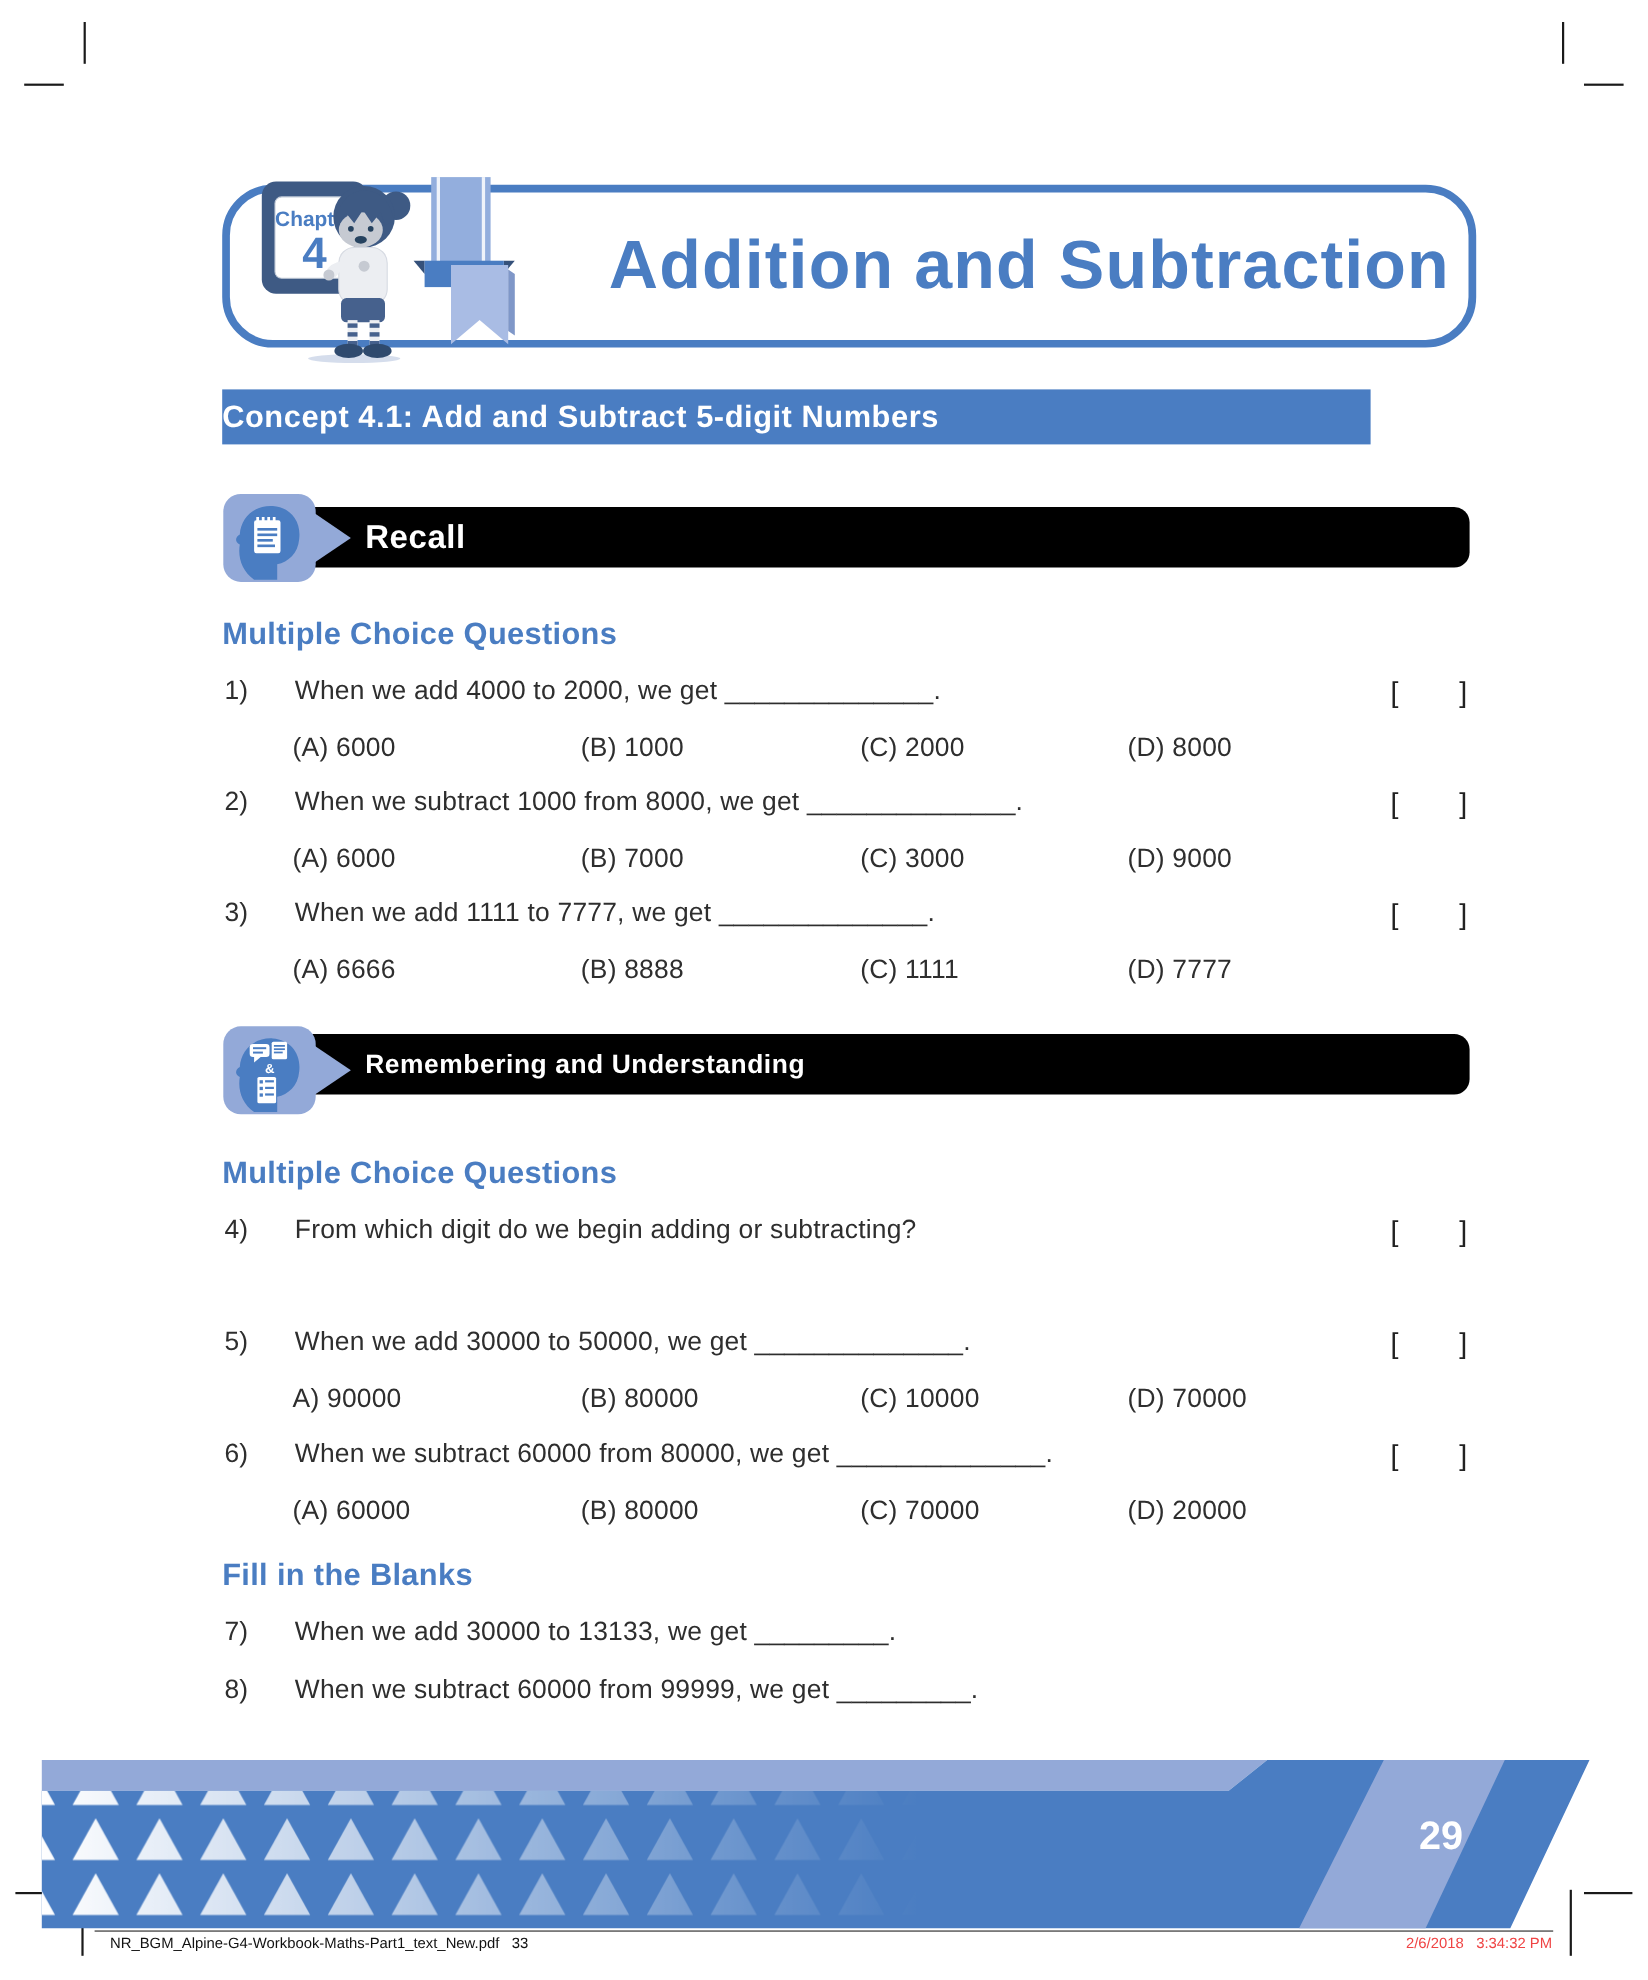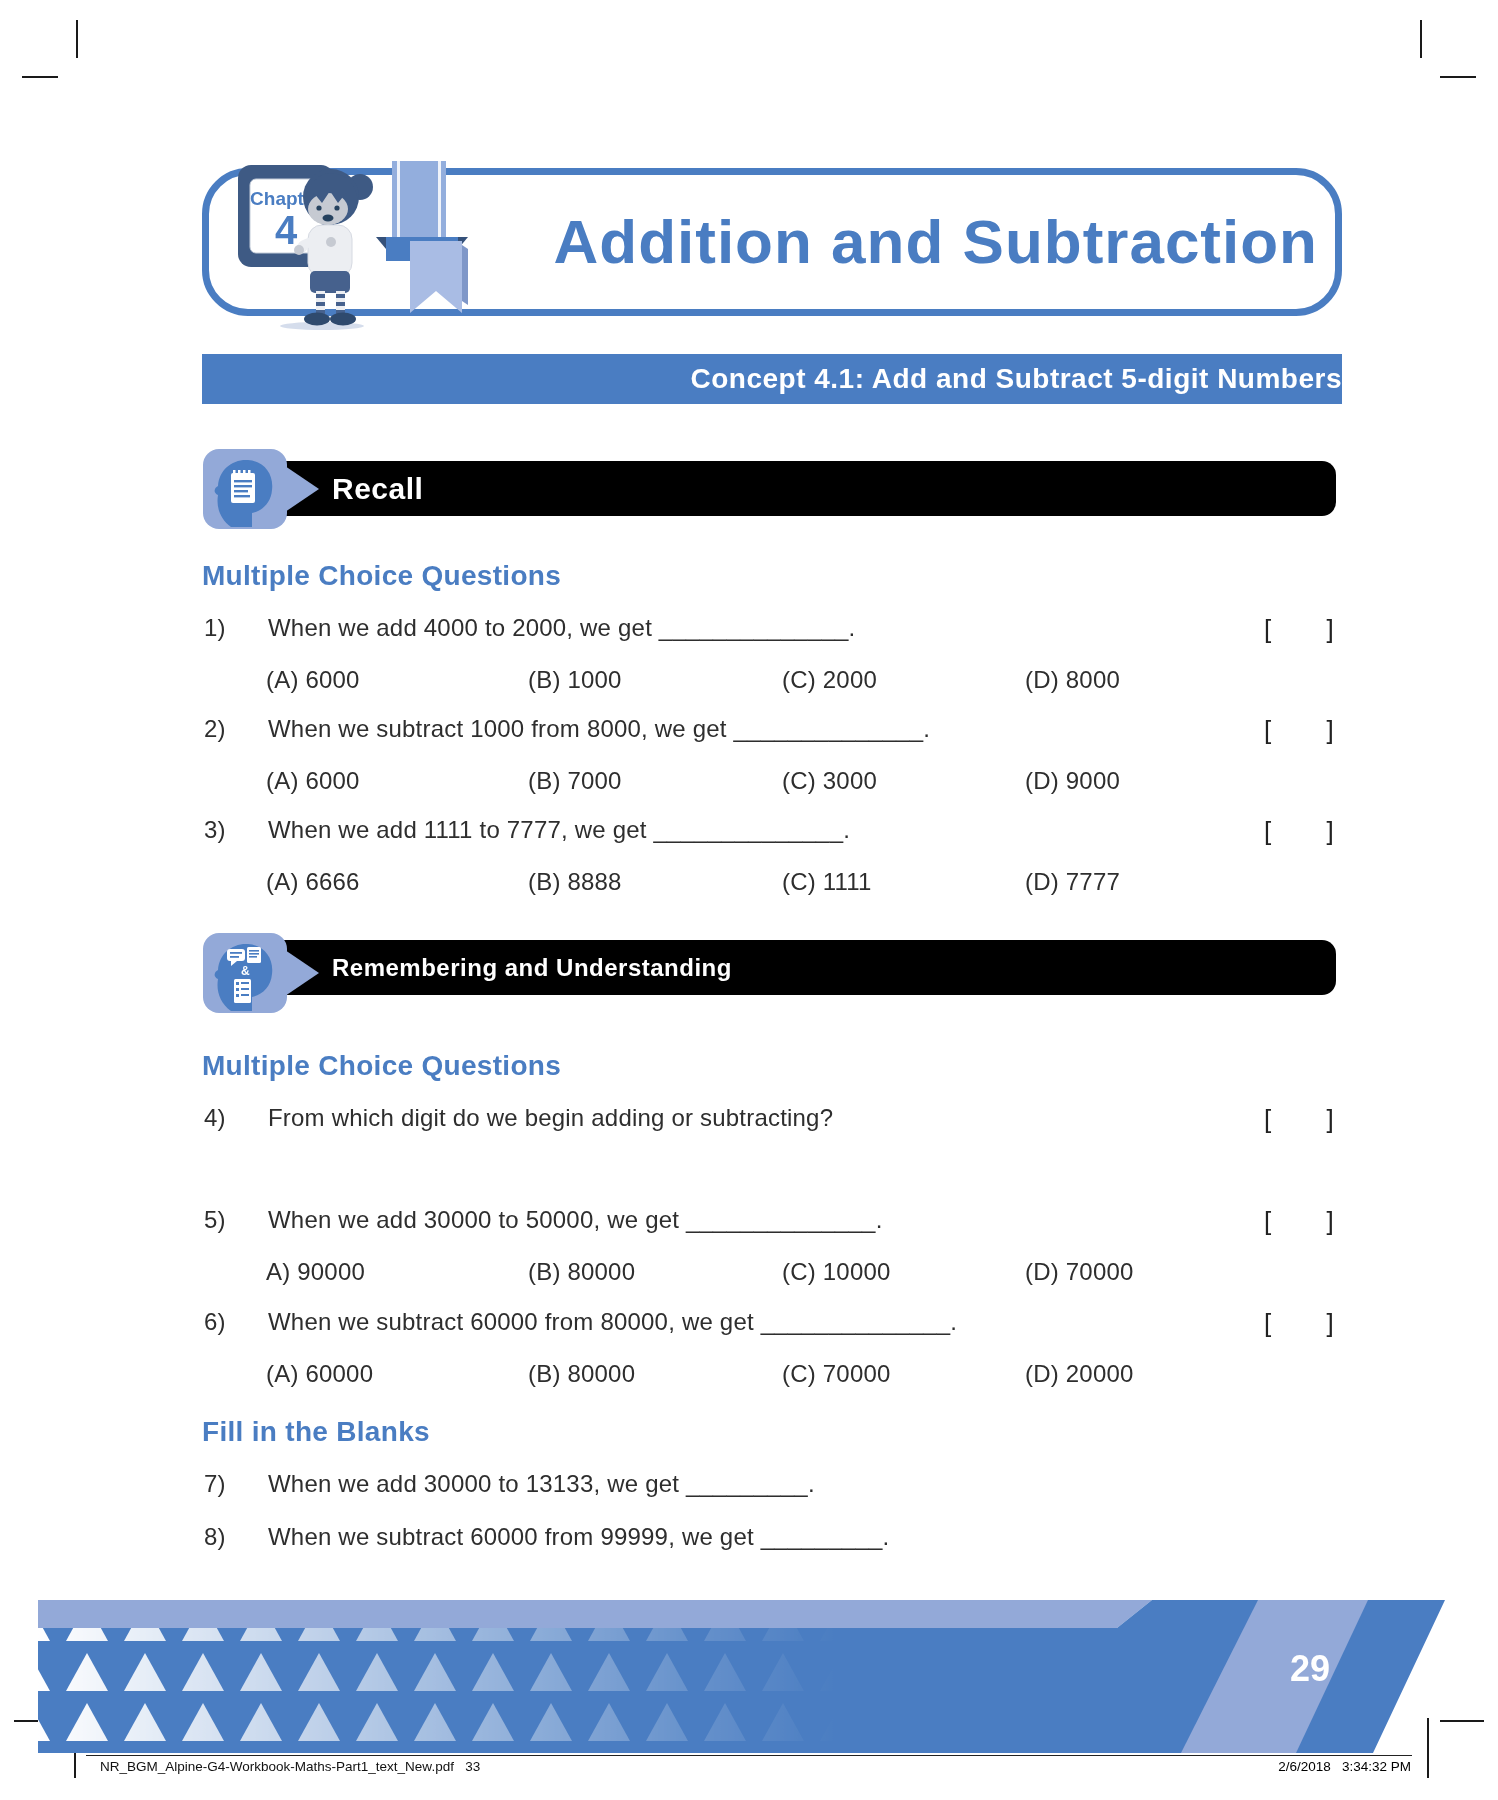--- a/index.html
+++ b/index.html
@@ -12,8 +12,8 @@
   .chapter-title{left:478px;top:206px;width:840px;text-align:right;font-size:62px;font-weight:bold;
                  color:#4a7dc2;letter-spacing:1px;white-space:nowrap;}
   
-  .concept-banner{left:202px;top:354px;width:1140px;height:50px;background:#4a7dc2;
-                  color:#ffffff;font-size:28px;font-weight:bold;text-align:right;line-height:50px;letter-spacing:.5px;}
+  .concept-banner{left:202px;top:354px;width:1044px;height:50px;background:#4a7dc2;
+                  color:#ffffff;font-size:28px;font-weight:bold;text-align:left;line-height:50px;letter-spacing:.5px;}
   
   .sec-banner{left:240px;width:1096px;height:55px;background:#000000;border-radius:8px 14px 14px 8px;
               color:#fff;font-weight:bold;line-height:55px;padding-left:92px;box-sizing:border-box;letter-spacing:.5px;}

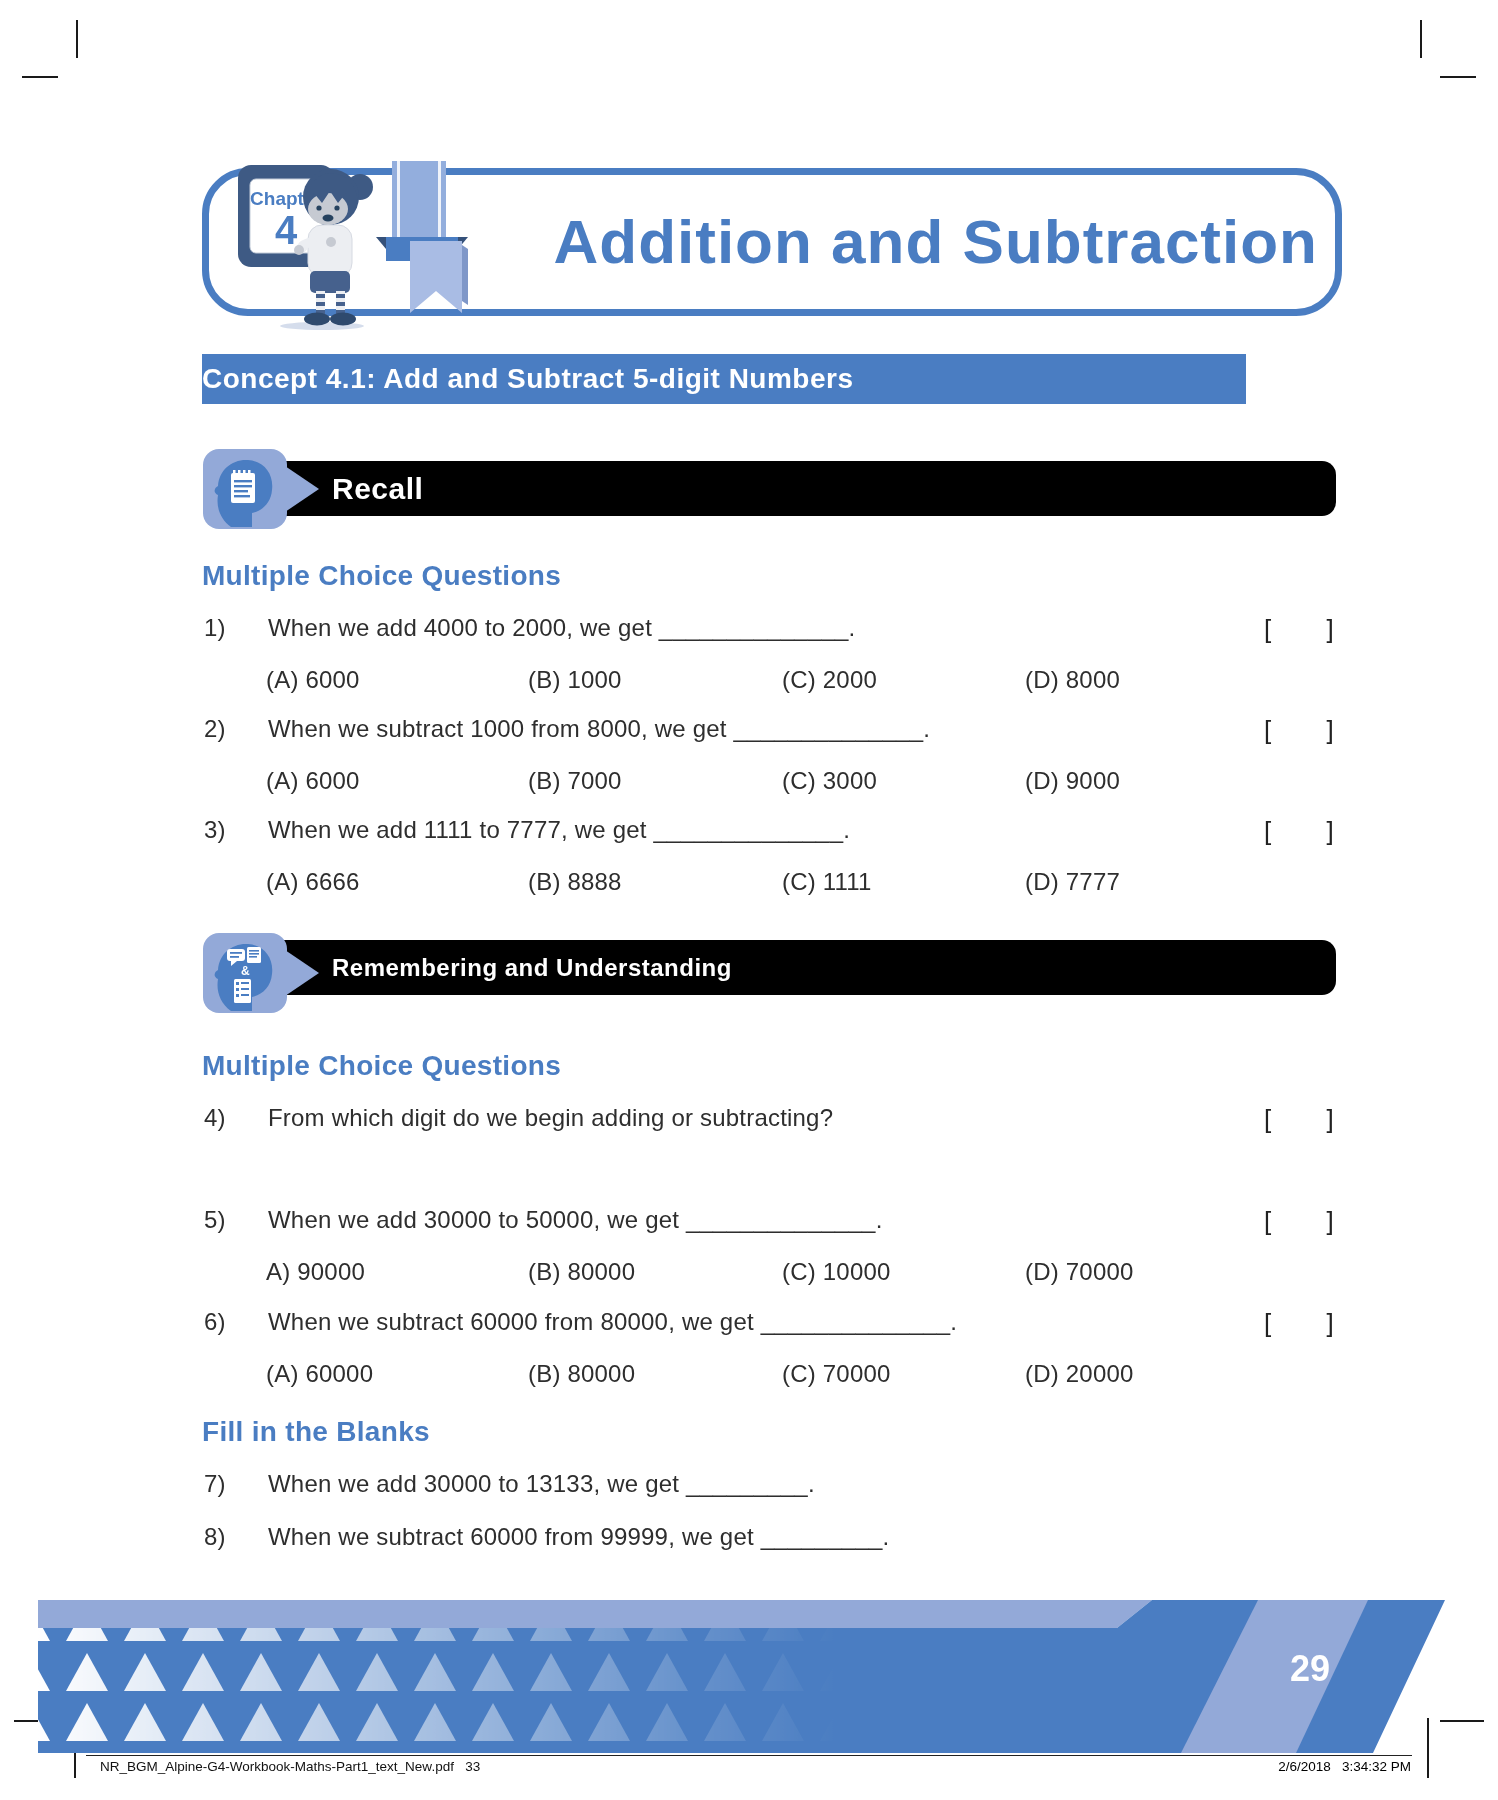--- a/index.html
+++ b/index.html
@@ -39,7 +39,7 @@
   
   .footer-rule{left:86px;top:1755px;width:1326px;height:1px;background:#222;}
   .file-info{left:100px;top:1759px;font-size:13.5px;color:#111;white-space:pre;}
-  .timestamp{right:87px;top:1759px;font-size:13.5px;color:#000000;white-space:pre;}
+  .timestamp{right:87px;top:1759px;font-size:13.5px;color:#ef4444;white-space:pre;}
   svg text{font-family:"Liberation Sans", sans-serif;}
 </style>
 </head>

